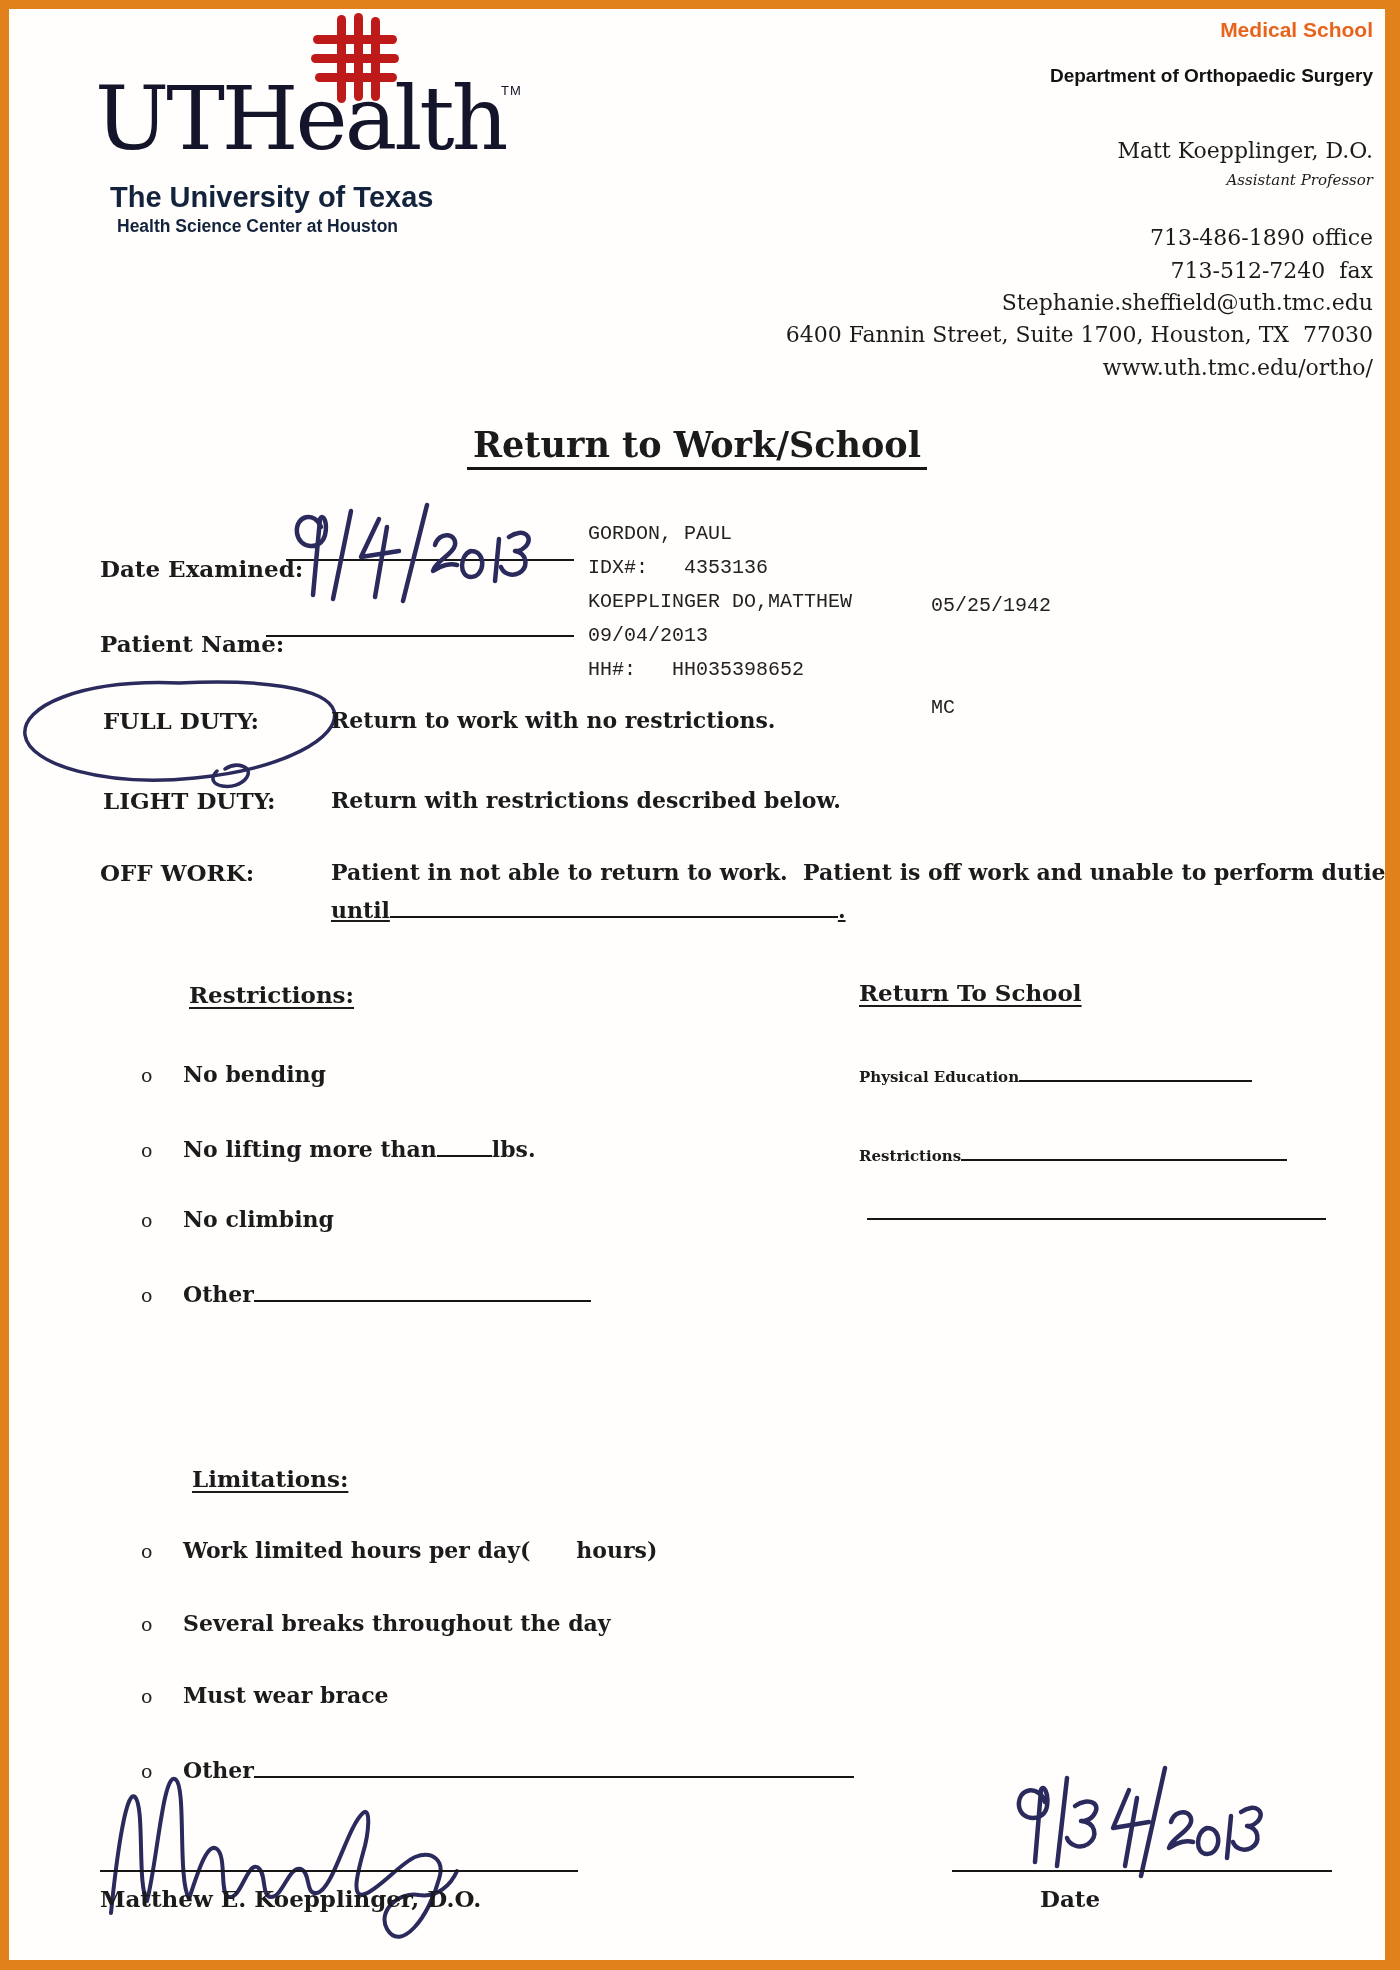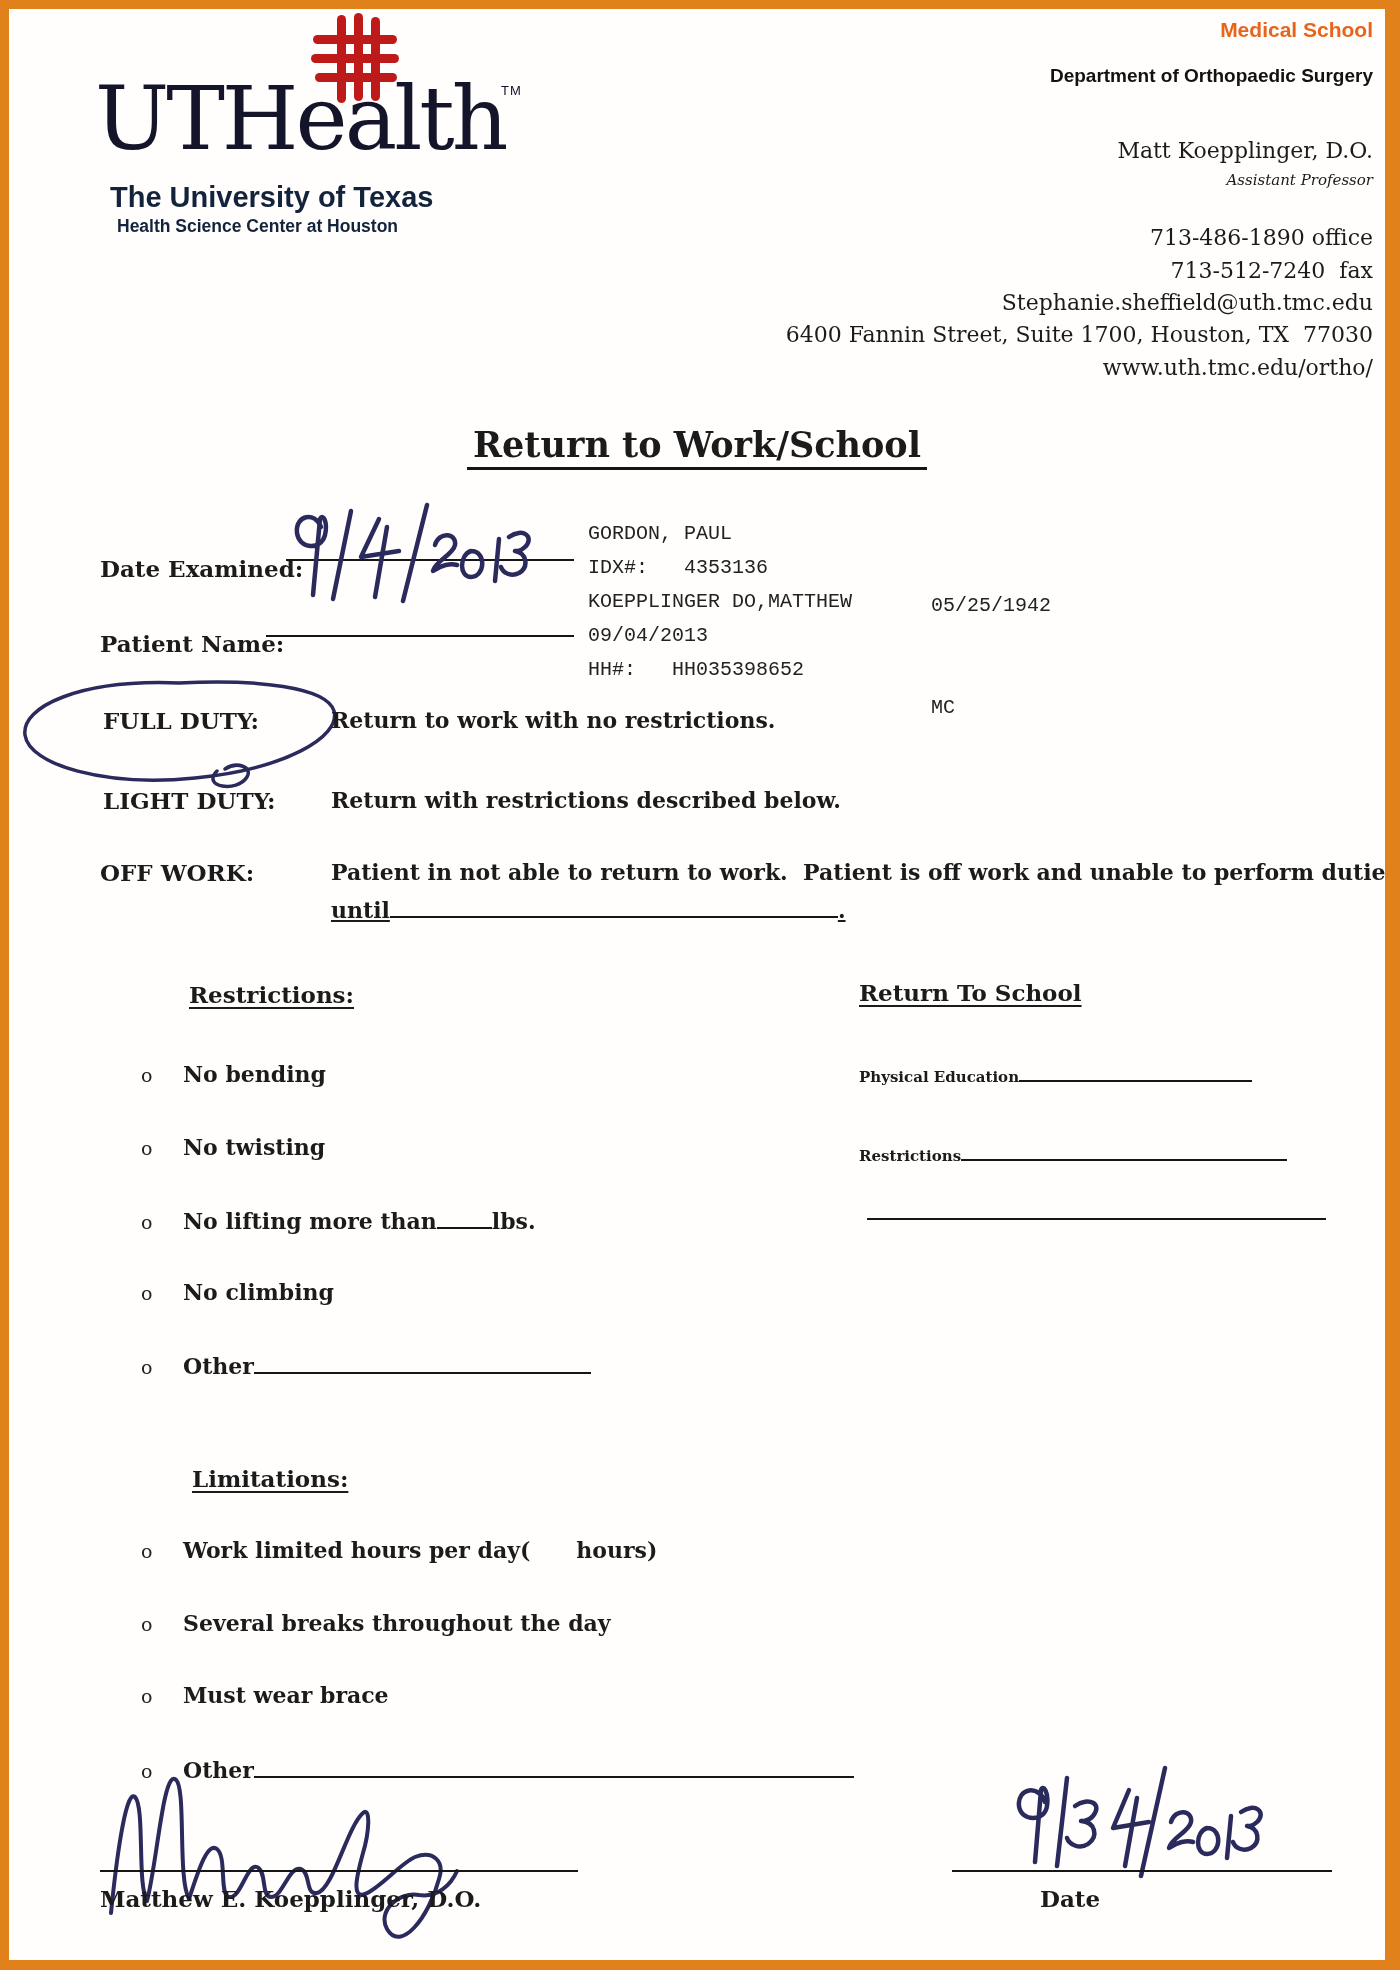--- a/index.html
+++ b/index.html
@@ -171,7 +171,6 @@
 
   <div class="abs blist blist-restr" id="restr-list">
       <div class="bullet-row"><span class="bullet">o</span><span class="btext">No bending</span></div>
-      <div class="bullet-row"><span class="bullet">o</span><span class="btext">No twisting</span></div>
       <div class="bullet-row"><span class="bullet">o</span><span class="btext">No lifting more than</span><span class="blank blank-short"></span><span class="btext">lbs.</span></div>
       <div class="bullet-row"><span class="bullet">o</span><span class="btext">No climbing</span></div>
       <div class="bullet-row"><span class="bullet">o</span><span class="btext">Other</span><span class="blank blank-medium"></span></div>

